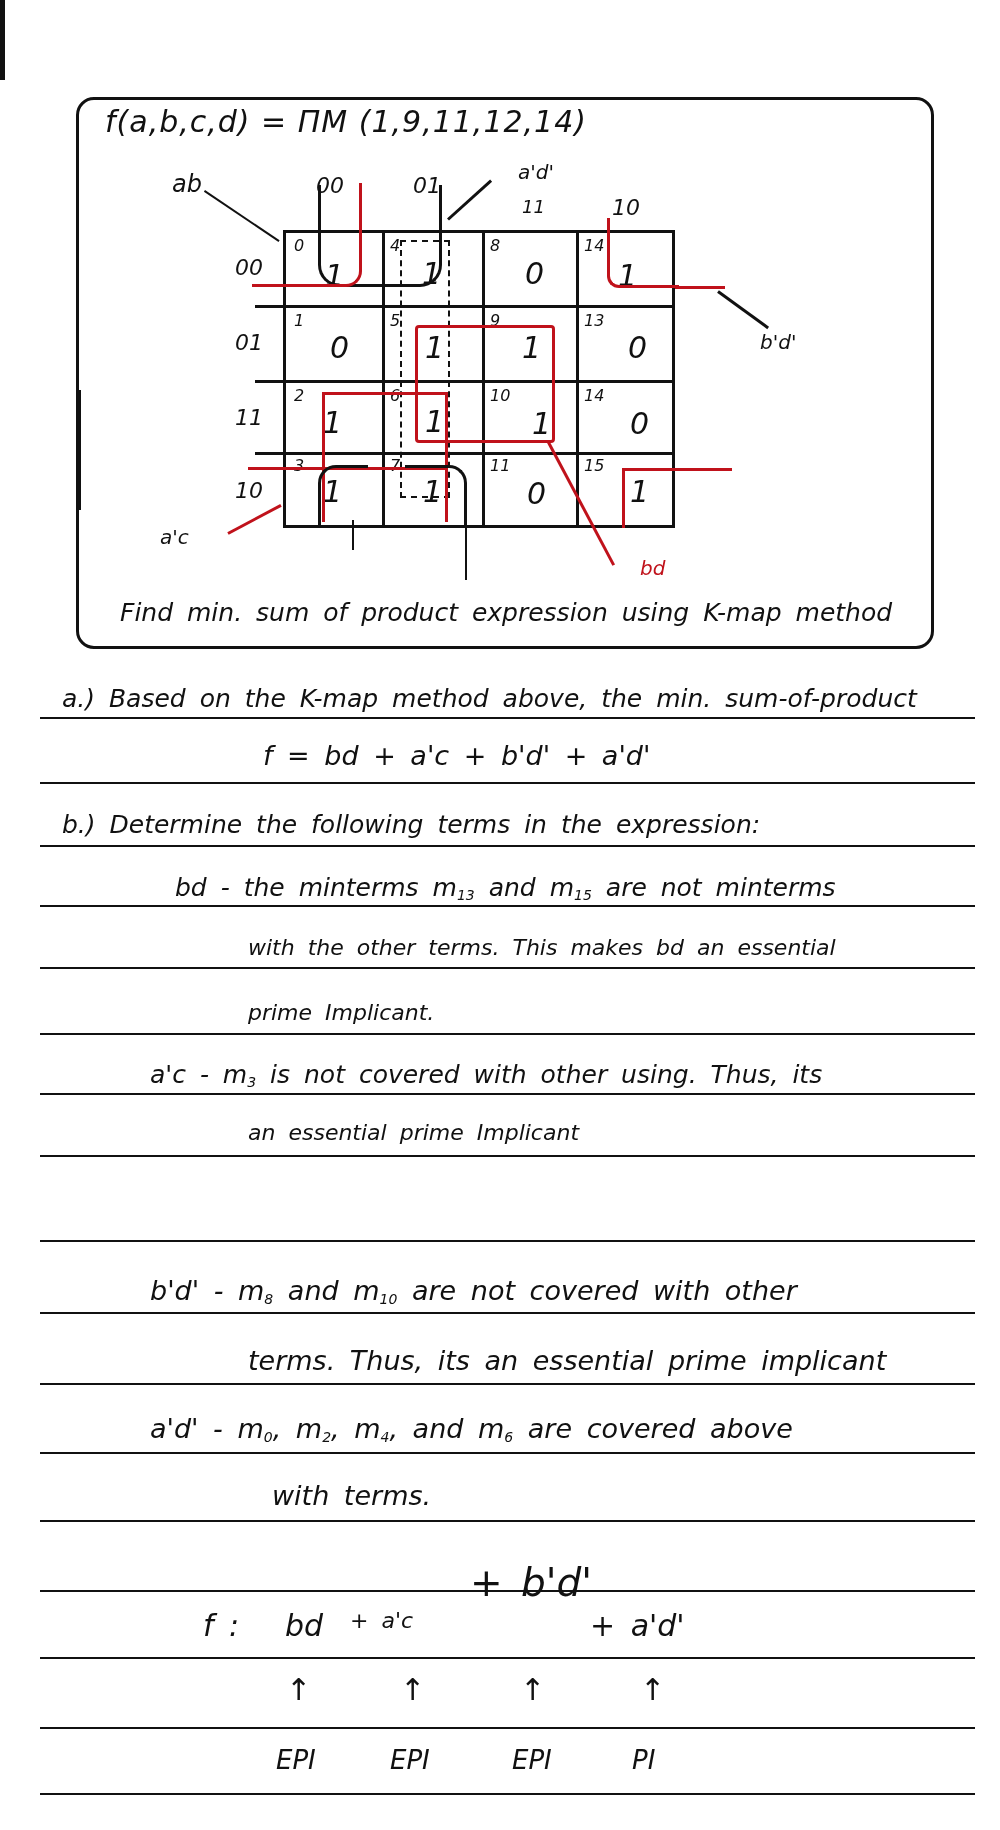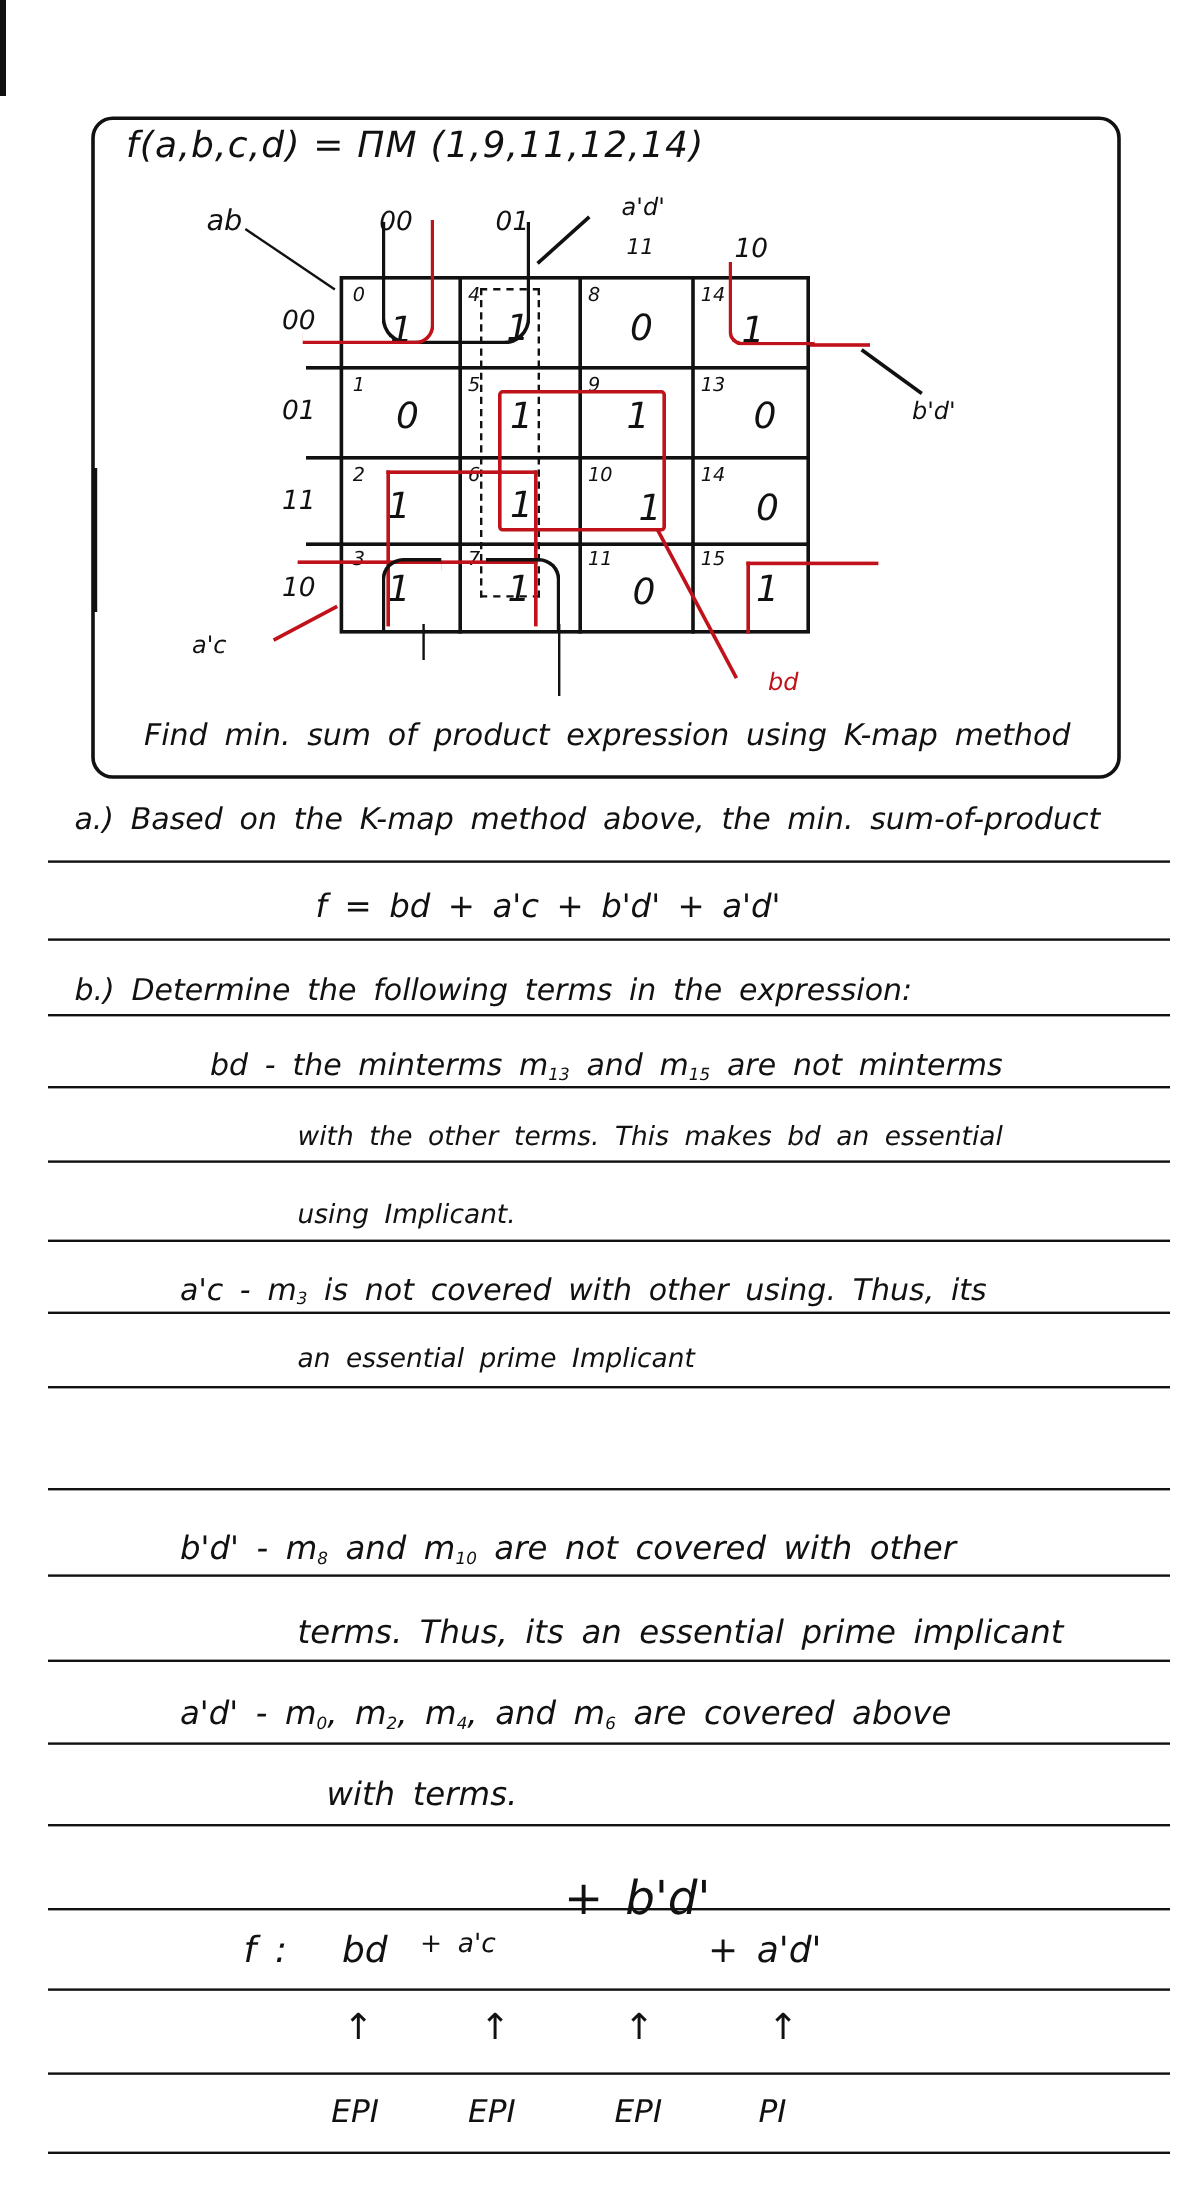--- a/index.html
+++ b/index.html
@@ -158,7 +158,7 @@
 <div class="rule" style="top:1727px"></div>
 <div class="rule" style="top:1793px"></div>
 
-<div class="line-text hand" style="left:62px;top:668px">a.) Based on the K-map method above, the min. sum-of-product</div>
+<div class="line-text hand" style="left:62px;top:684px">a.) Based on the K-map method above, the min. sum-of-product</div>
 <div class="line-text hand" style="left:263px;top:740px;font-size:27px">f = bd + a'c + b'd' + a'd'</div>
 
 <div class="line-text hand" style="left:62px;top:810px">b.) Determine the following terms in the expression:</div>

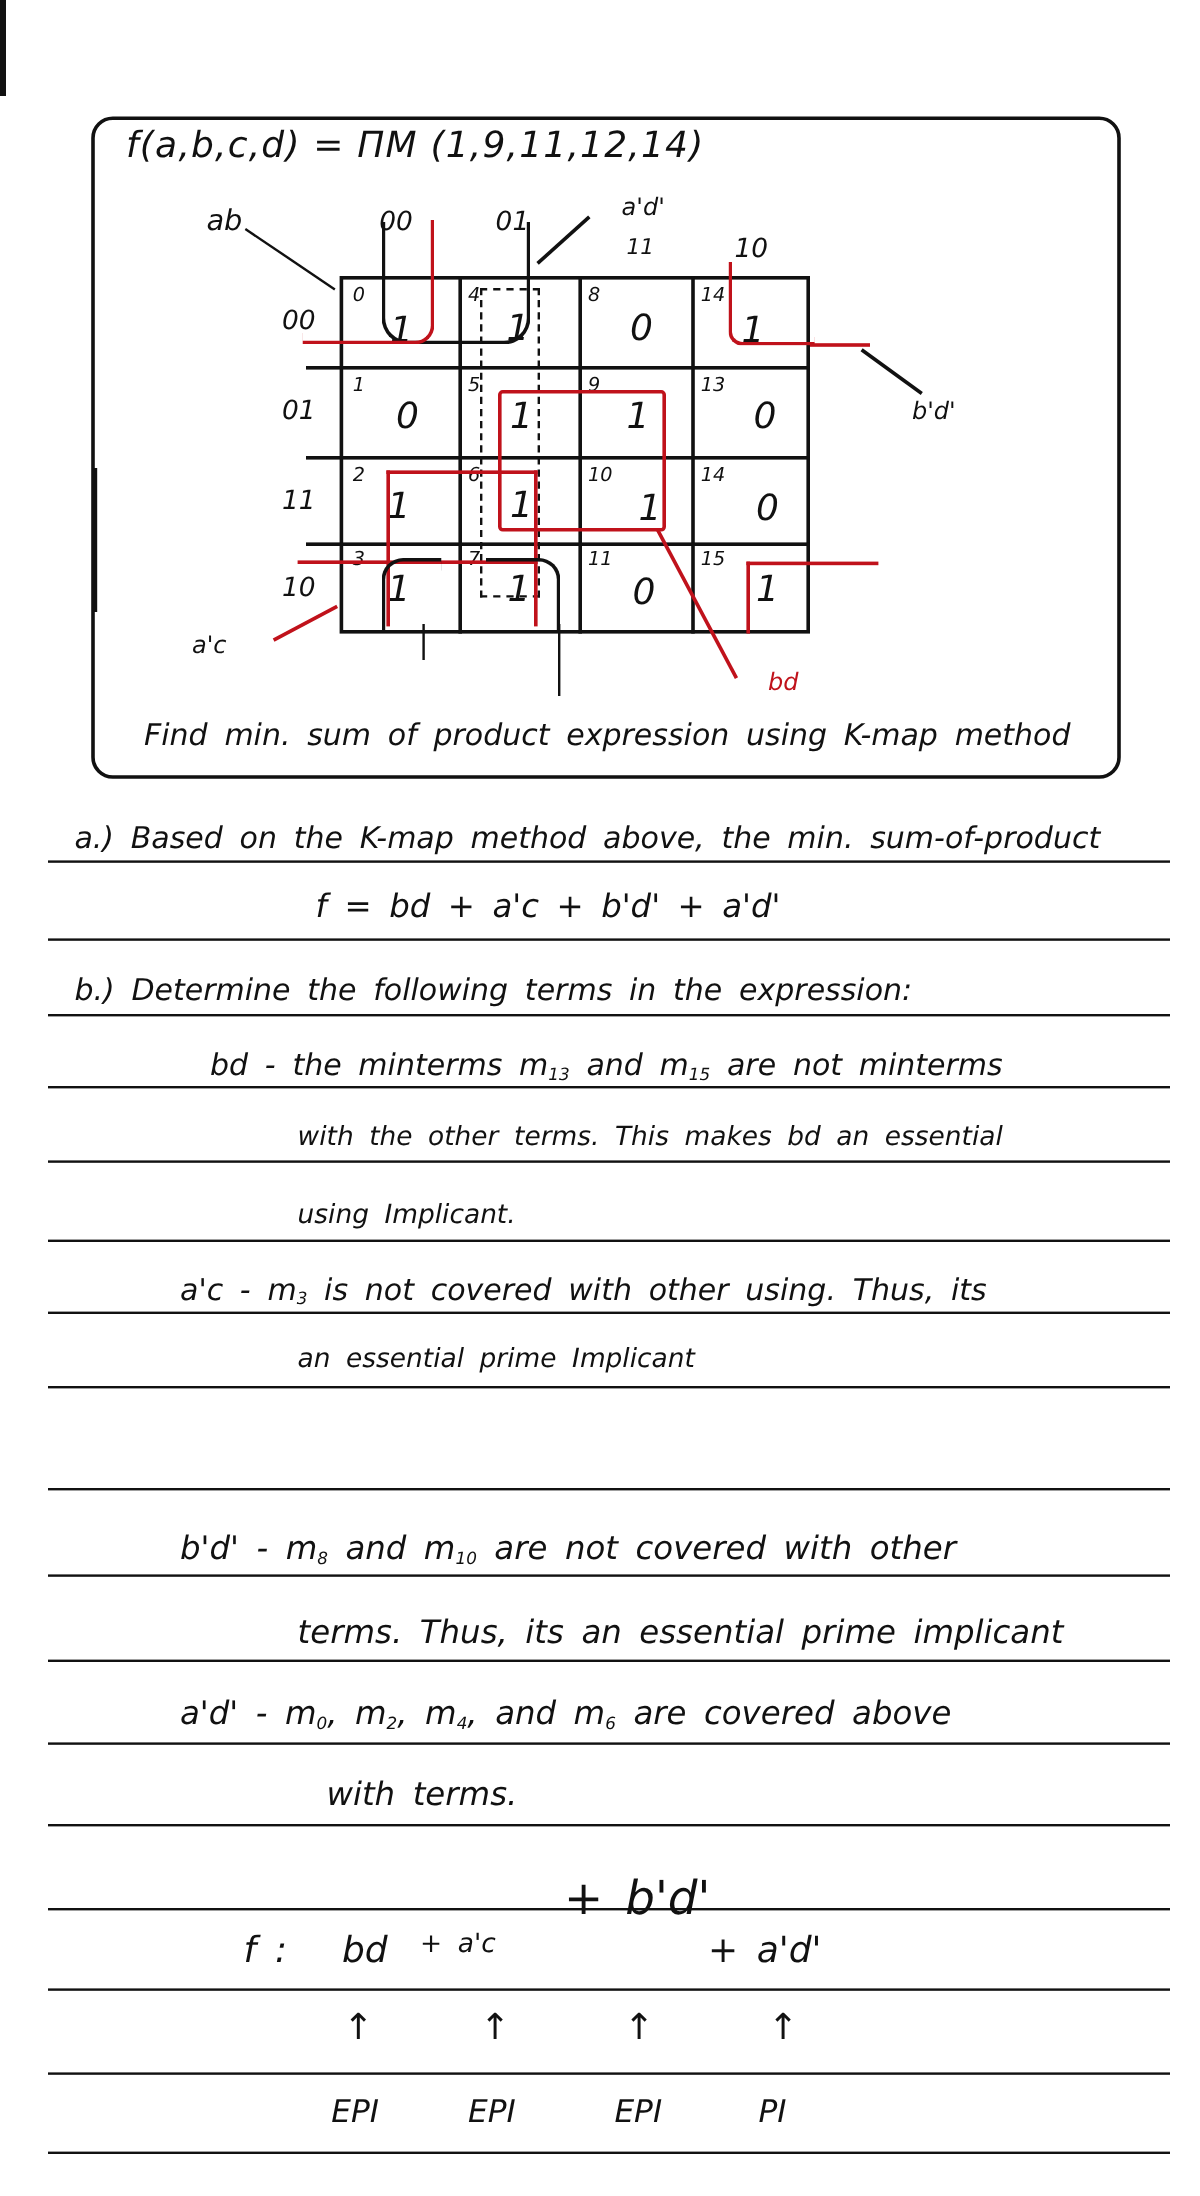--- a/index.html
+++ b/index.html
@@ -165,7 +165,7 @@
 
 <div class="line-text hand" style="left:175px;top:873px"><span>bd - the minterms m</span><span class="sub">13</span><span> and m</span><span class="sub">15</span><span> are not minterms</span></div>
 <div class="line-text hand" style="left:248px;top:935px;font-size:22px">with the other terms. This makes bd an essential</div>
-<div class="line-text hand" style="left:248px;top:1000px;font-size:22px">using Implicant.</div>
+<div class="line-text hand" style="left:248px;top:1000px;font-size:22px">prime Implicant.</div>
 
 <div class="line-text hand" style="left:150px;top:1060px"><span>a'c - m</span><span class="sub">3</span><span> is not covered with other using. Thus, its</span></div>
 <div class="line-text hand" style="left:248px;top:1120px;font-size:22px">an essential prime Implicant</div>

